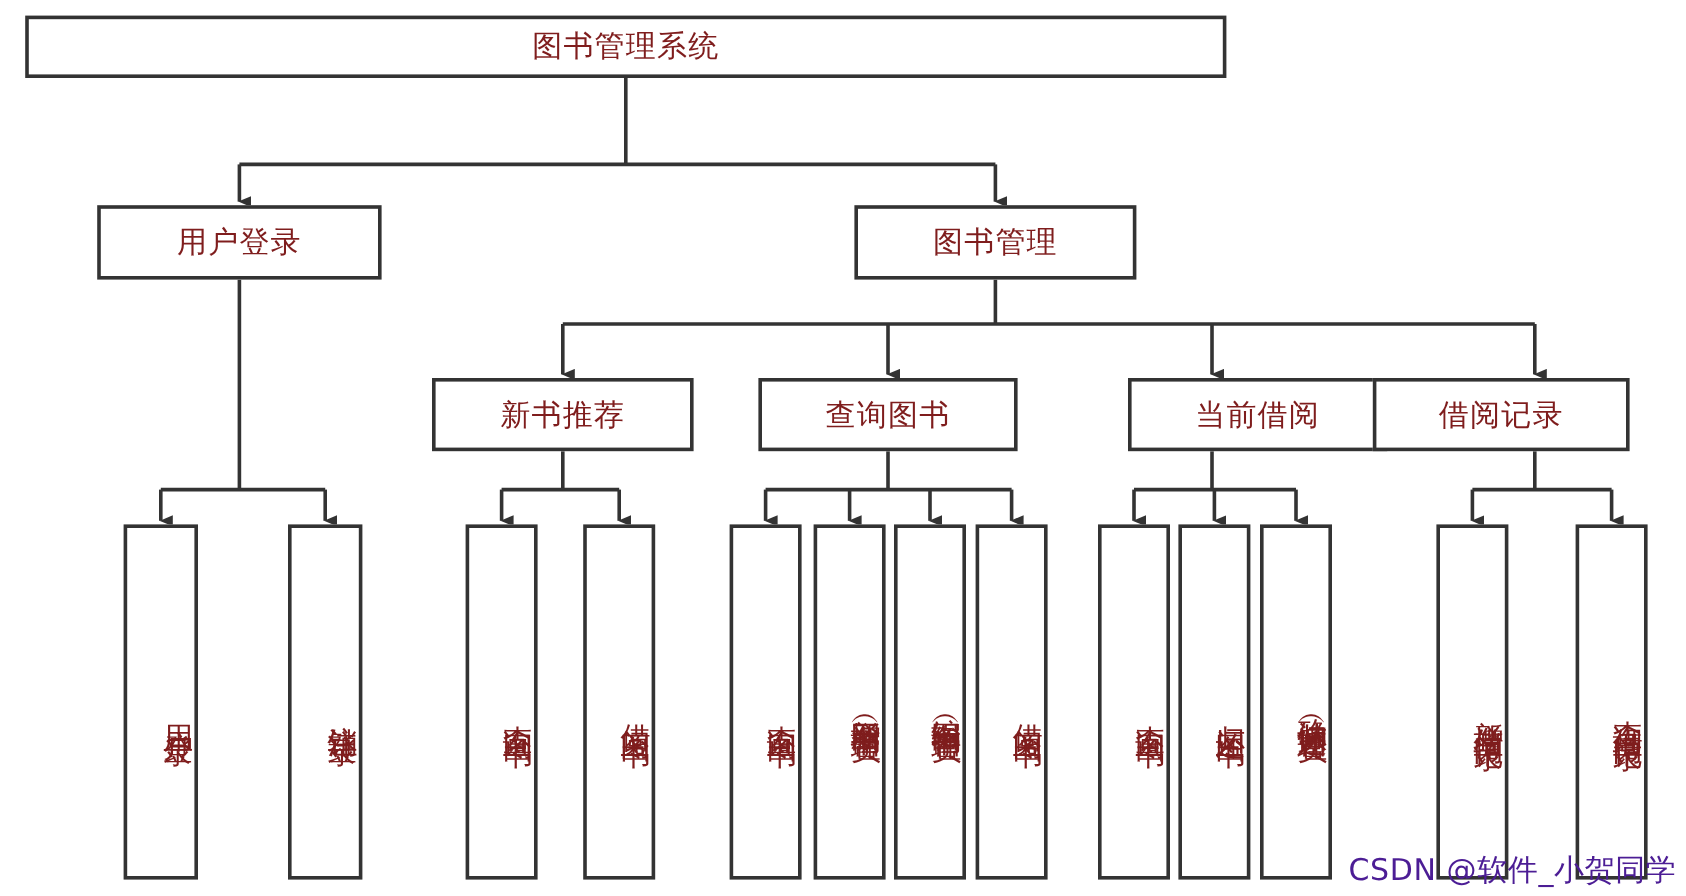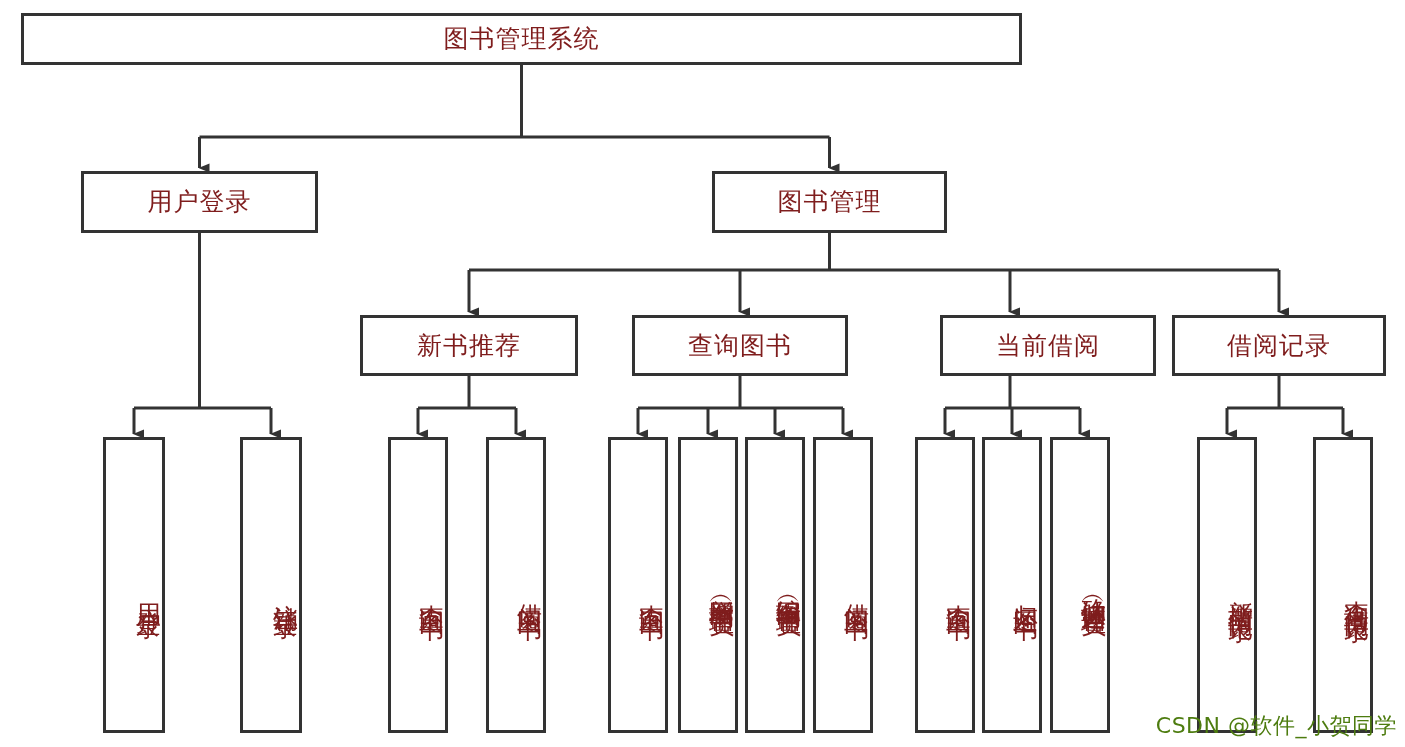--- a/index.html
+++ b/index.html
@@ -137,7 +137,7 @@
       <div class="node horizontal" style="left: 902px; top: 315px; width: 216px; height: 61px; margin-left: 38px;">
         <span>当前借阅</span>
       </div>
-      <div class="node horizontal" style="left: 1172px; top: 315px; width: 214px; height: 61px; text-align: center;">
+      <div class="node horizontal" style="left: 1144px; top: 315px; width: 214px; height: 61px; text-align: center;">
         <span>借阅记录</span>
       </div>
       <div class="node vertical" style="left: 103px; top: 437px; width: 62px; height: 296px;">

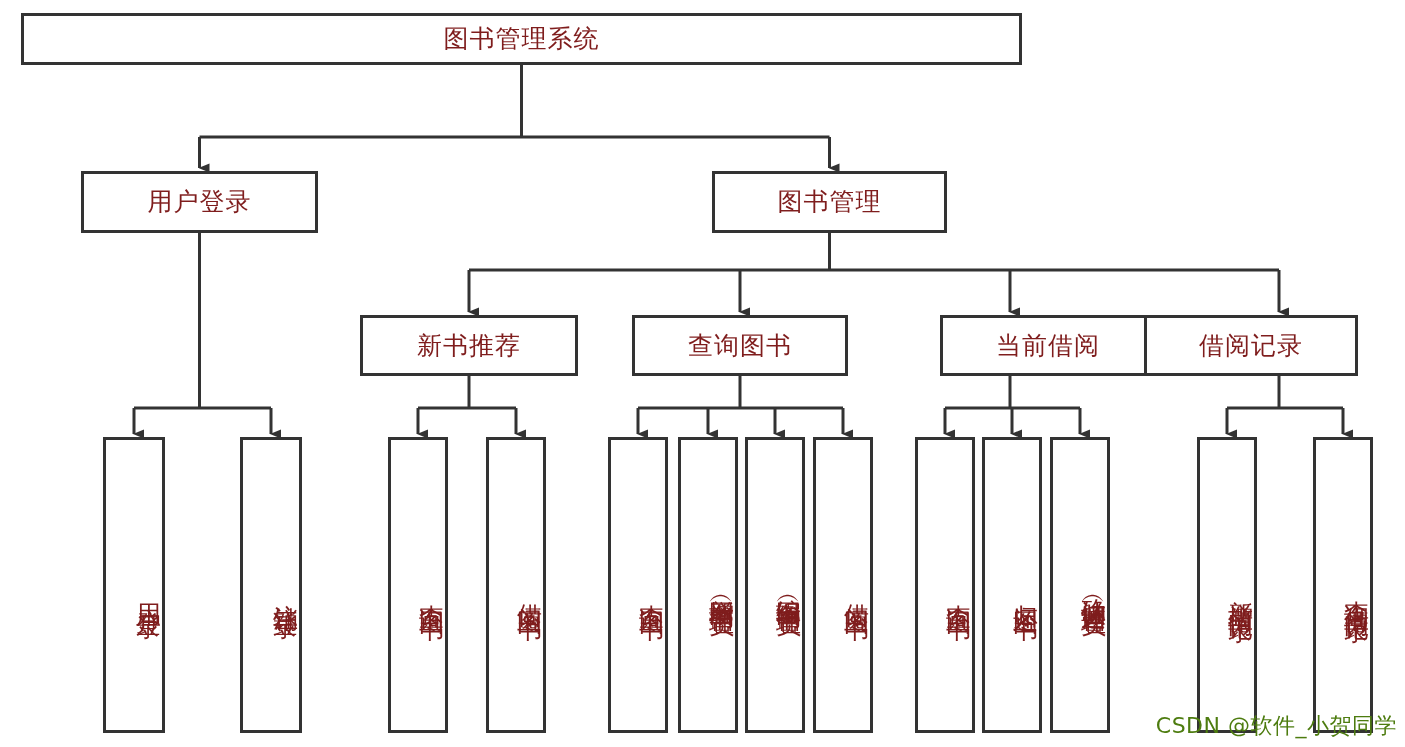--- a/index.html
+++ b/index.html
@@ -63,8 +63,8 @@
     position: absolute;
     right: 8px;
     bottom: 6px;
-    font-size: 22px;
-    color: #4d7c0f;
+    font-size: 25px;
+    color: #4c1d95;
     letter-spacing: 0.5px;
     white-space: nowrap;
     font-family: "DejaVu Sans", "Liberation Sans", sans-serif;

